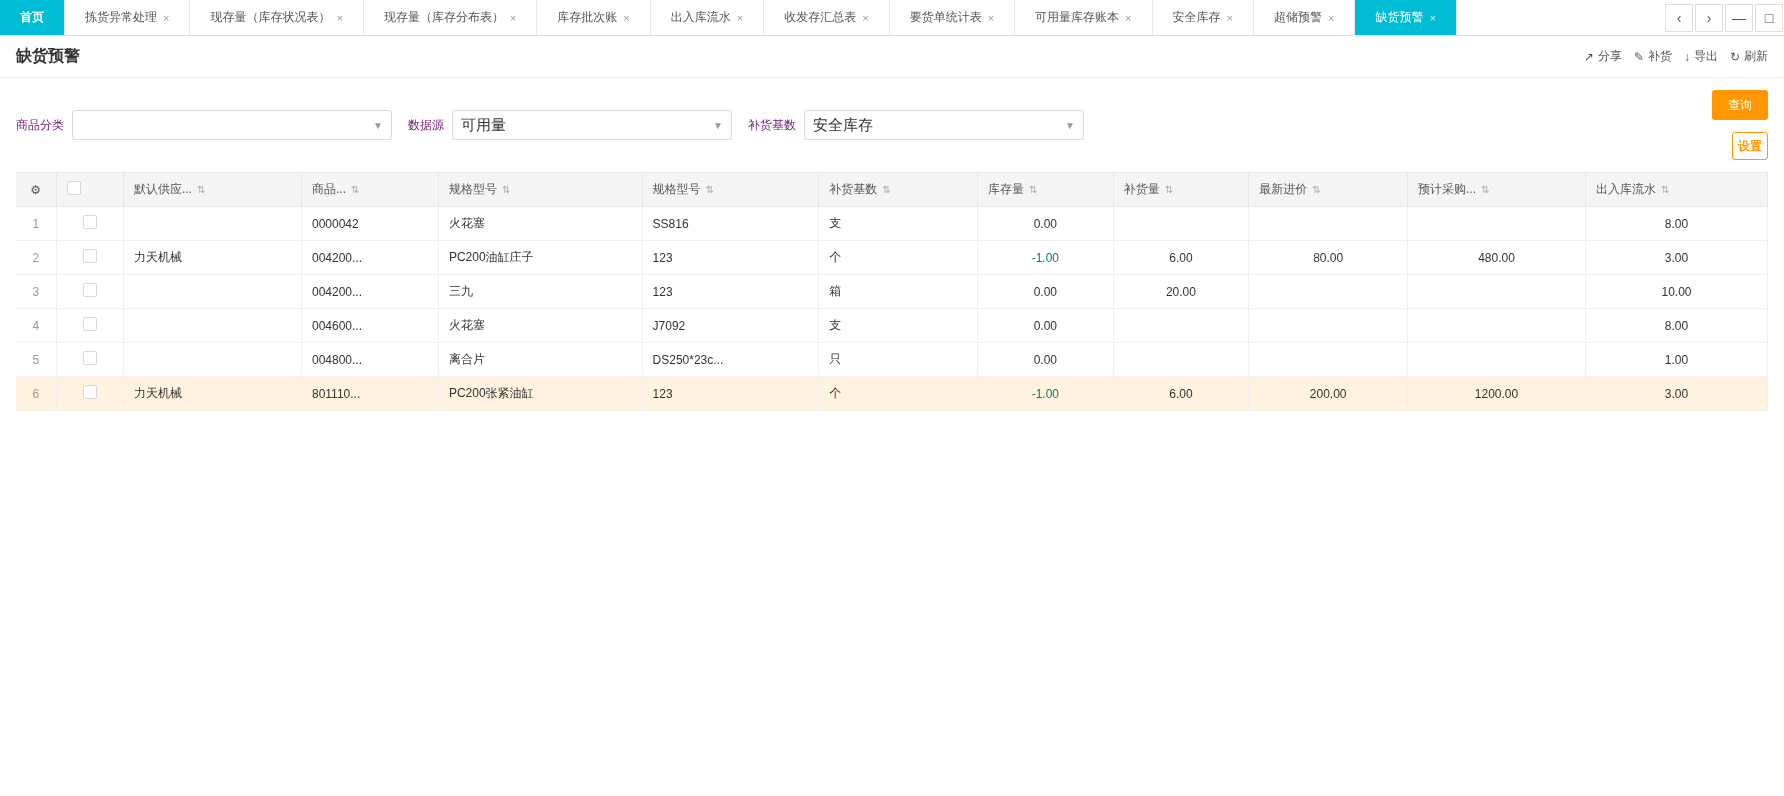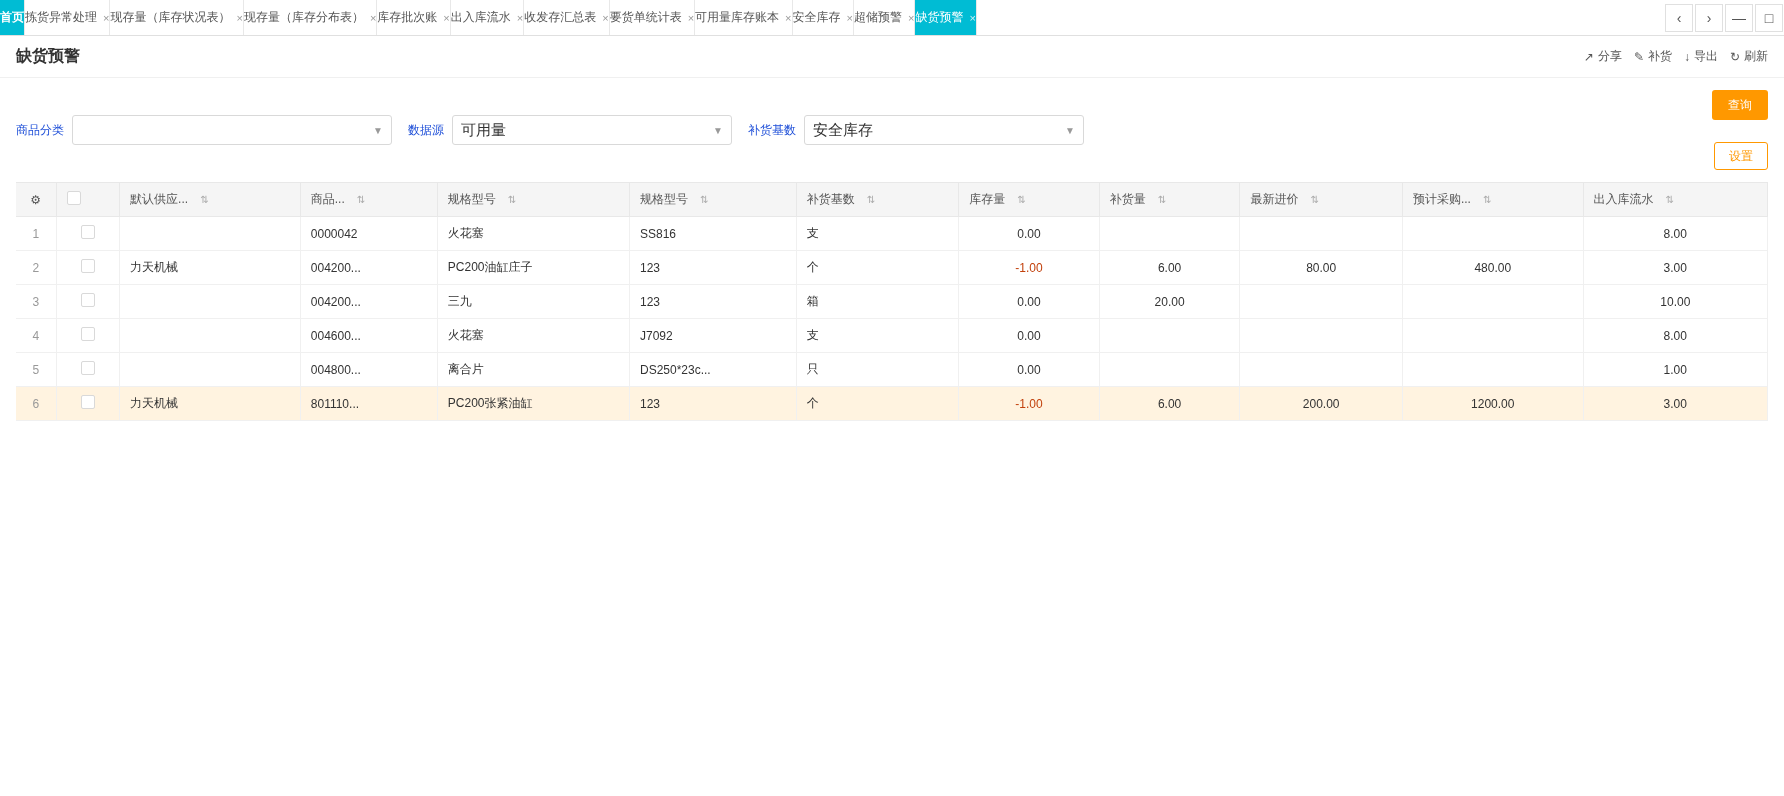--- a/index.html
+++ b/index.html
@@ -17,7 +17,7 @@
     .tab-item {
       display: flex;
       align-items: center;
-      padding: 0 0;
+      padding: 0 20px;
       height: 100%;
       white-space: nowrap;
       cursor: pointer;

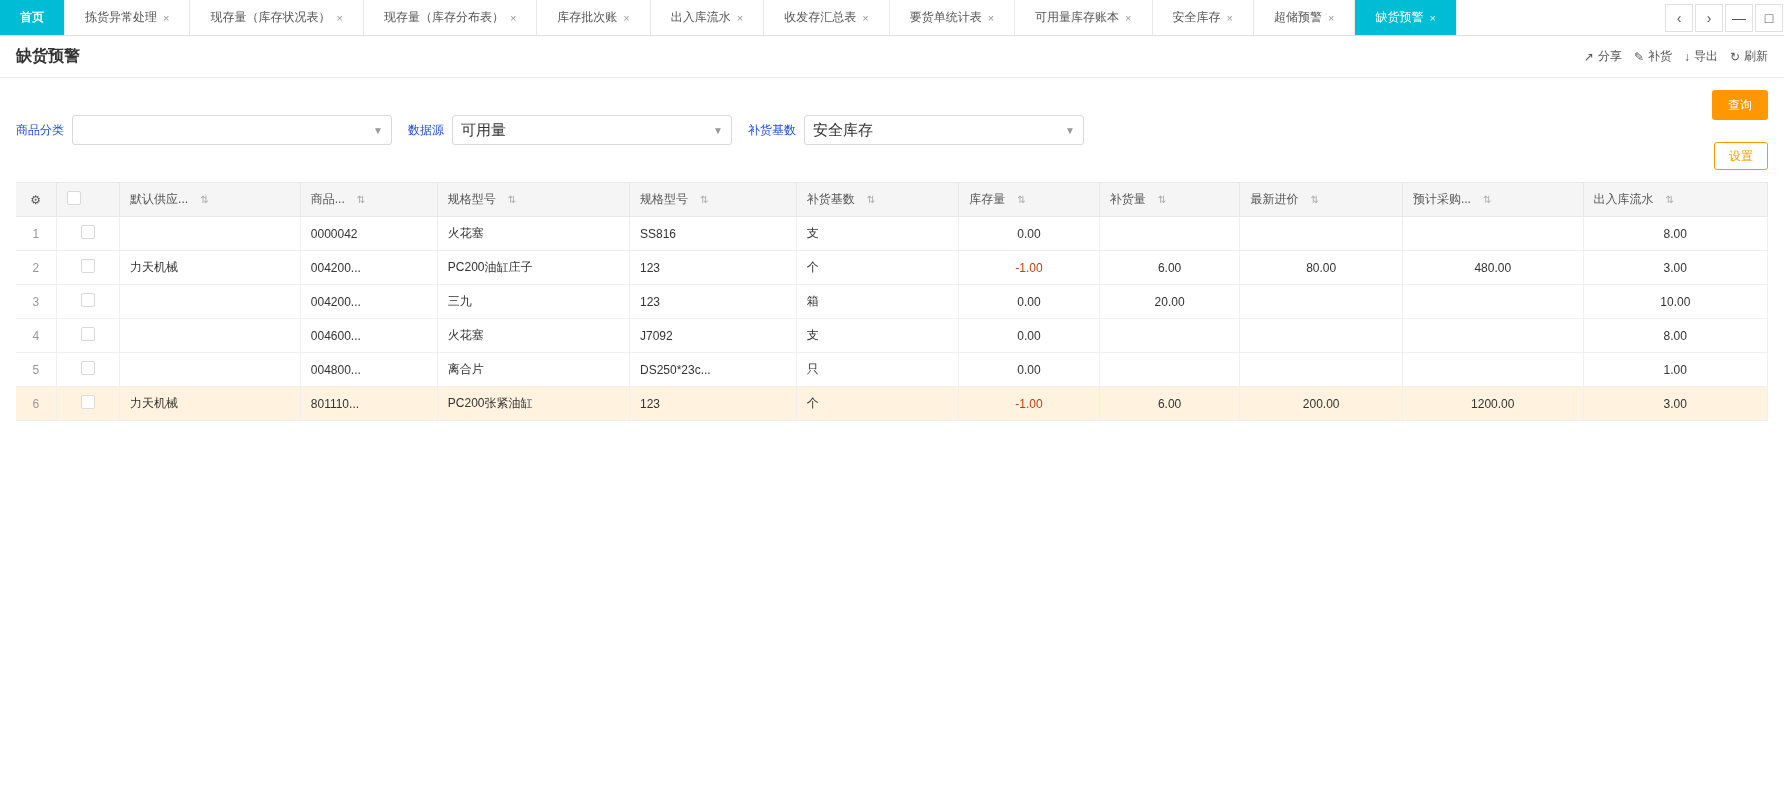--- a/index.html
+++ b/index.html
@@ -144,7 +144,7 @@
       margin-left: auto;
       display: flex;
       flex-direction: column;
-      gap: 22px;
+      gap: 12px;
       align-items: flex-end;
     }
     .btn-query {

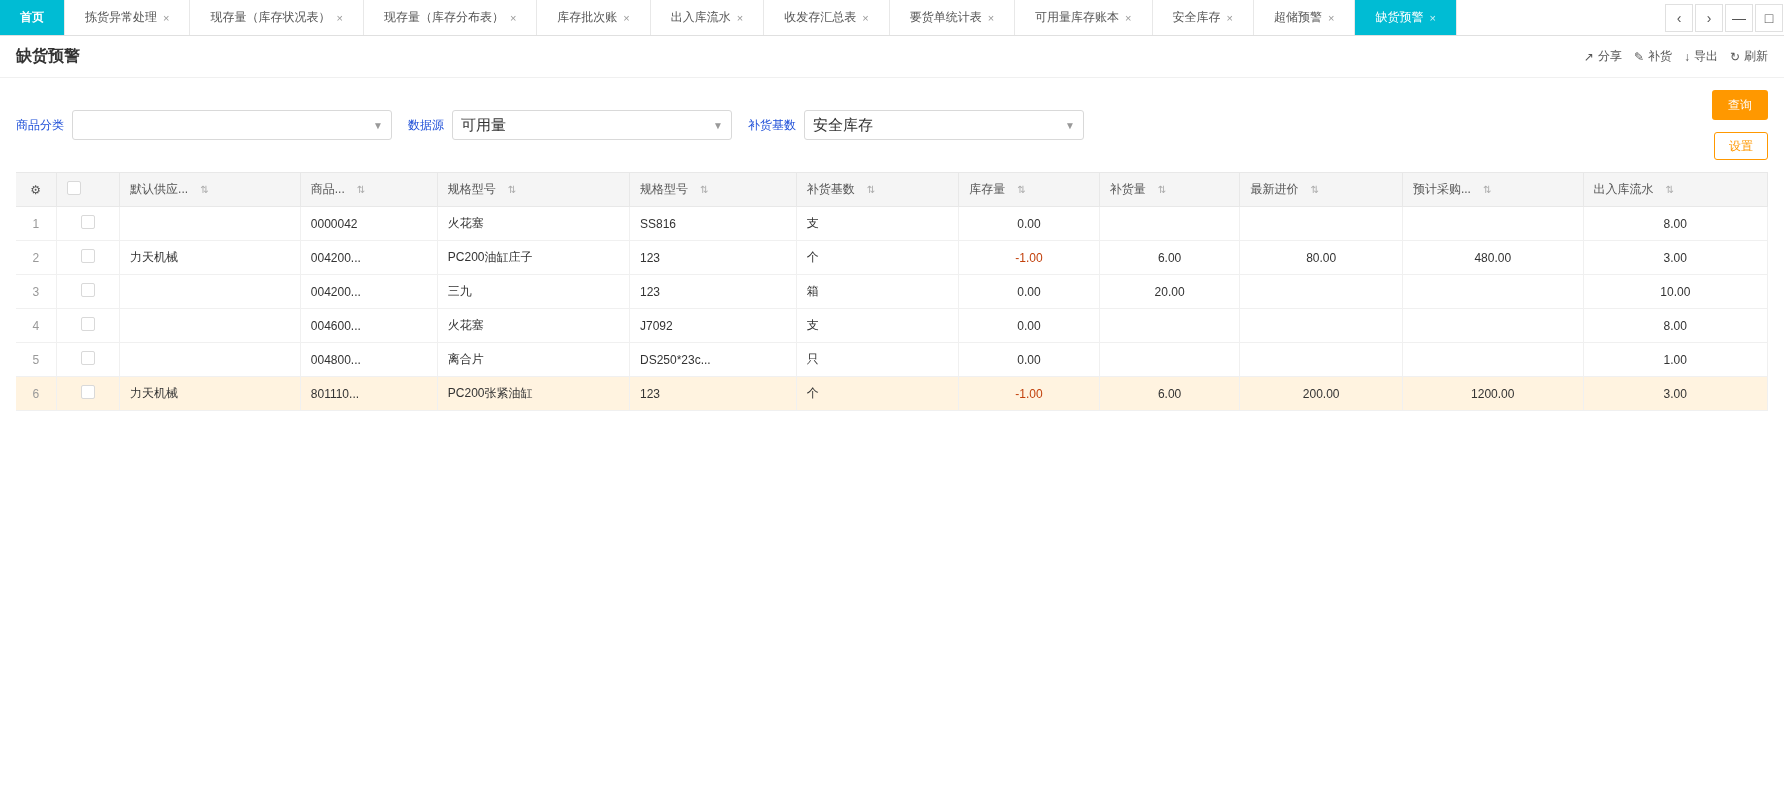--- a/index.html
+++ b/index.html
@@ -111,7 +111,7 @@
       gap: 8px;
     }
     .filter-label {
-      color: #1d4ed8;
+      color: #701a75;
       font-size: 12px;
       white-space: nowrap;
     }

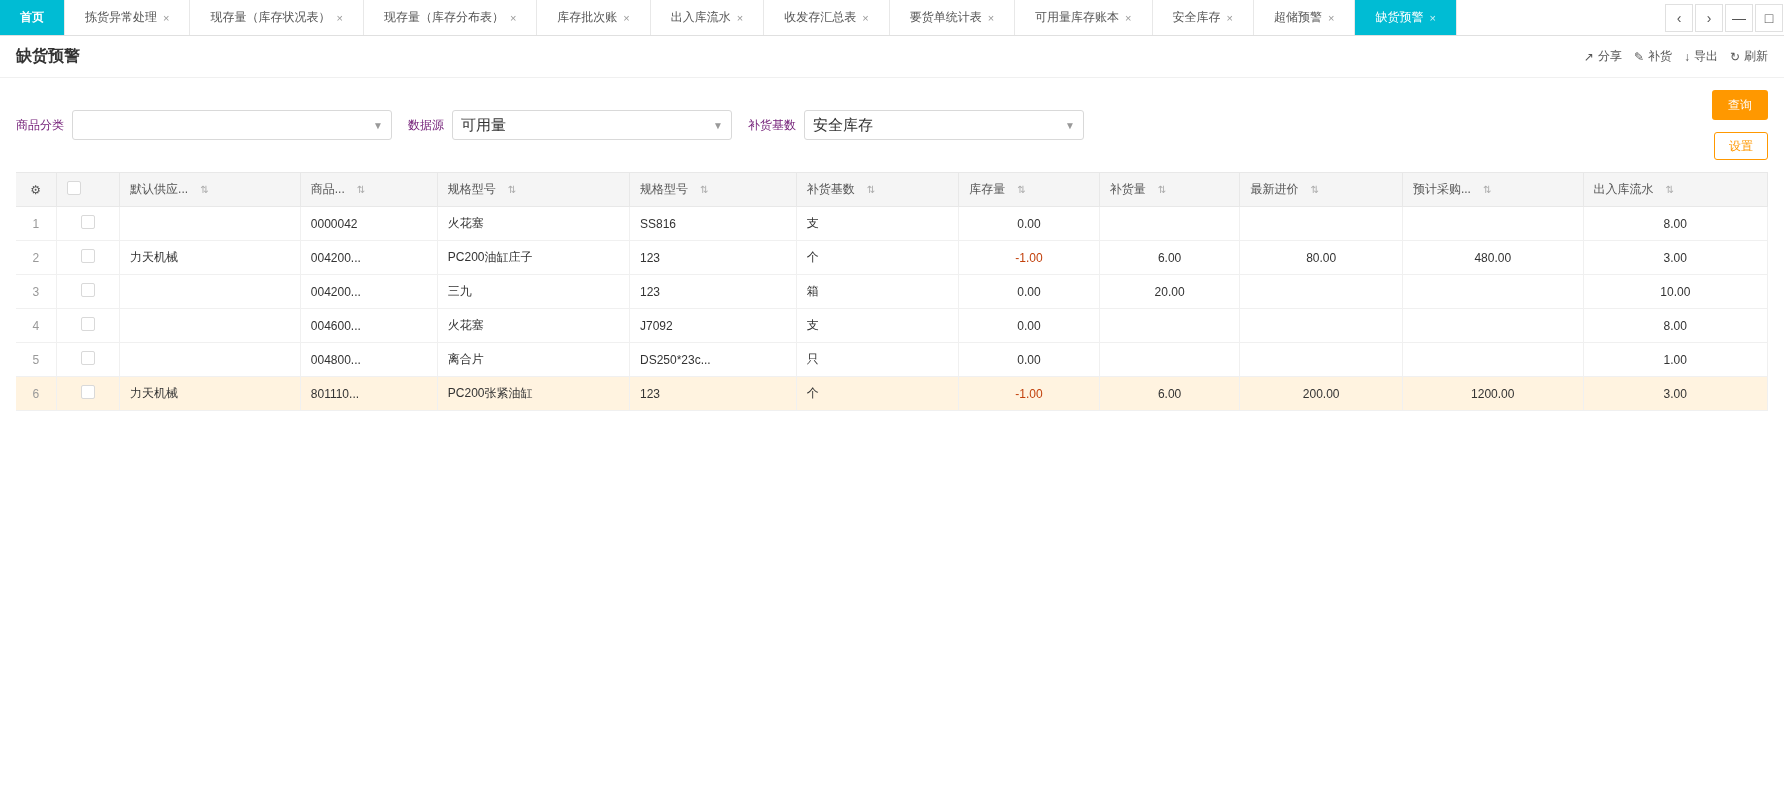--- a/index.html
+++ b/index.html
@@ -162,10 +162,11 @@
       color: #ff9800;
       border: 1px solid #ff9800;
       border-radius: 3px;
-      padding: 4px 14px;
+      padding: 4px 5px;
       cursor: pointer;
       font-size: 12px;
       height: 28px;
+      font-weight: bold;
     }
 
     

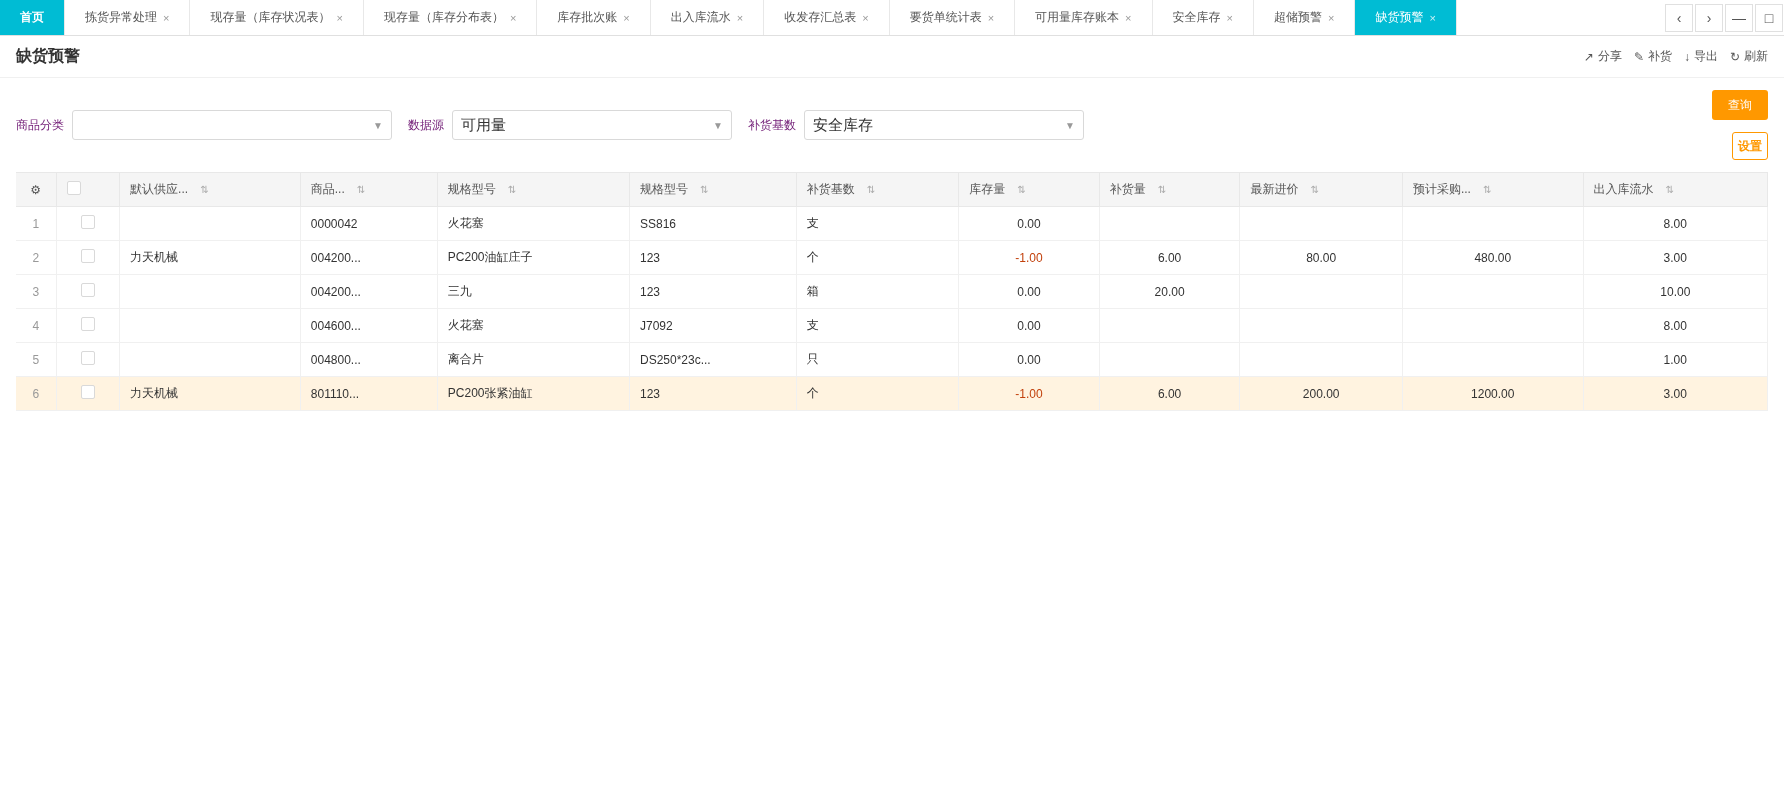--- a/index.html
+++ b/index.html
@@ -199,7 +199,7 @@
     .th-sort {
       display: flex;
       align-items: center;
-      gap: 12px;
+      gap: 5px;
       cursor: pointer;
     }
     .sort-icon { color: #aaa; font-size: 10px; }

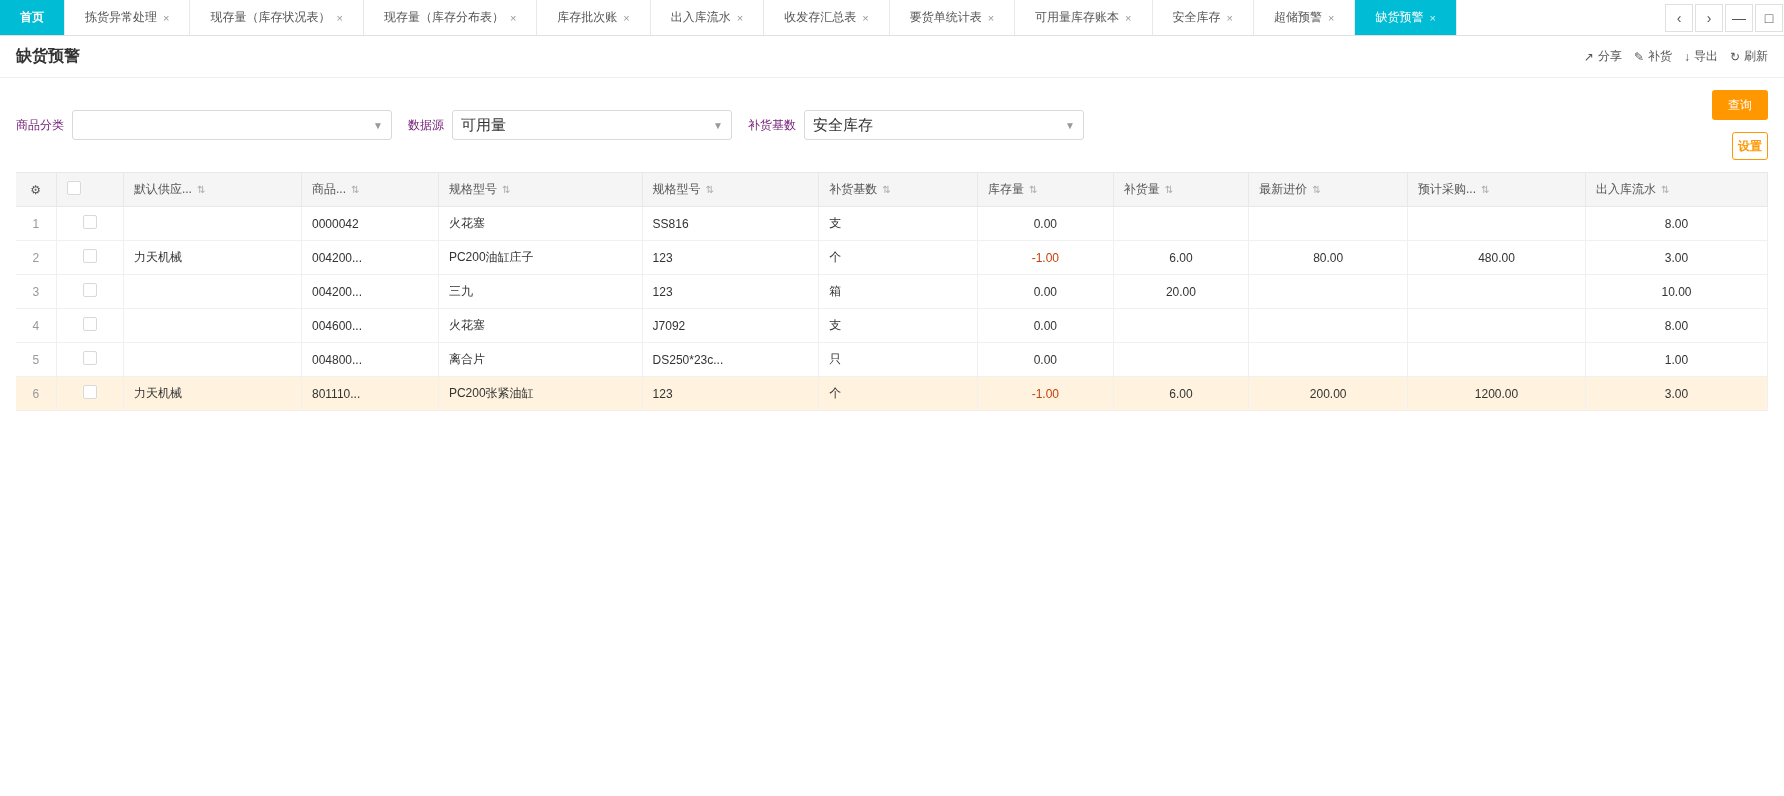--- a/index.html
+++ b/index.html
@@ -240,7 +240,7 @@
       display: inline-block;
     }
 
-    .negative { color: #c2410c; }
+    .negative { color: #0f766e; }
   </style>
 </head>
 <body>

